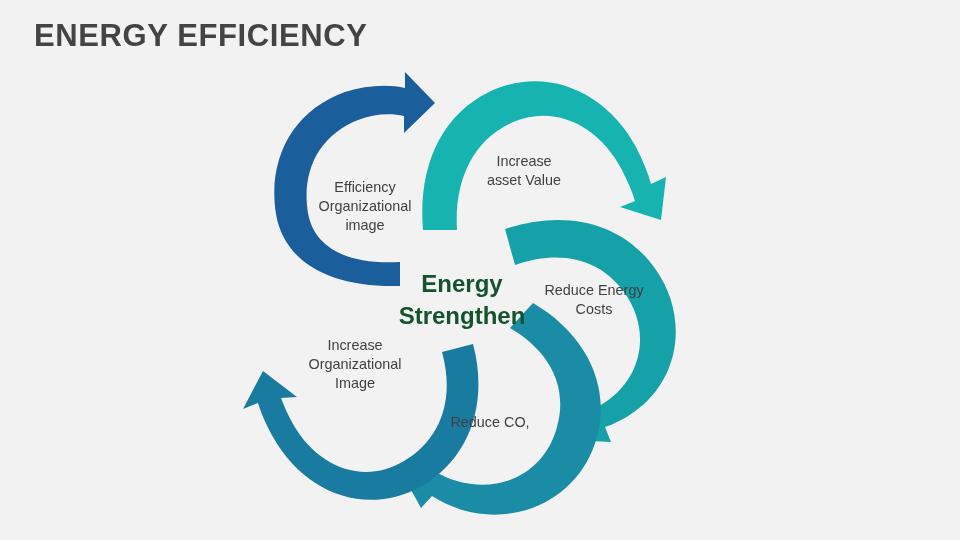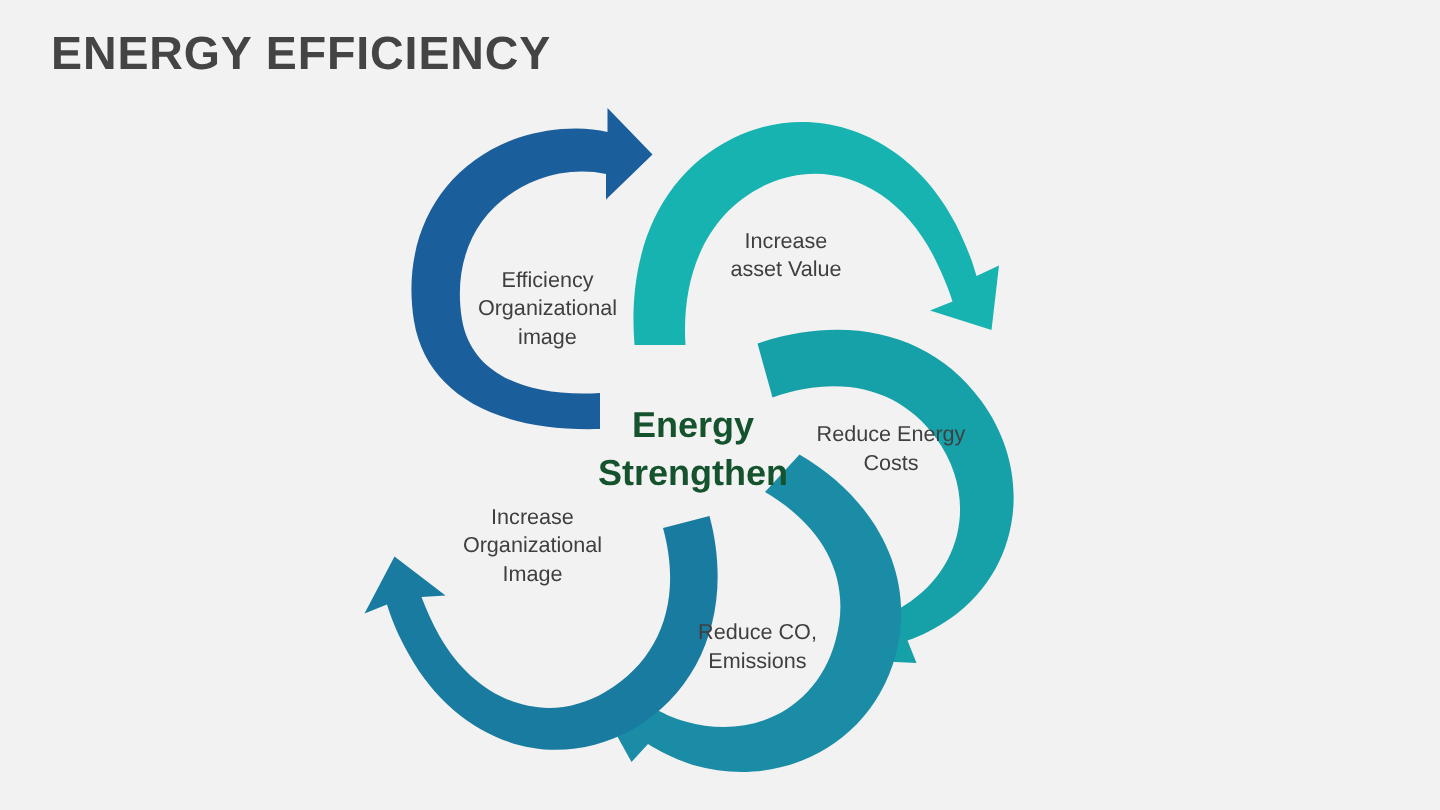--- a/index.html
+++ b/index.html
@@ -62,7 +62,7 @@
   
   #label-increase-asset-value { left: 454px; top: 152px; width: 140px; }
   #label-reduce-energy-costs  { left: 524px; top: 281px; width: 140px; }
-  #label-reduce-co2-emissions { left: 435px; top: 413px; width: 140px; }
+  #label-reduce-co2-emissions { left: 420px; top: 413px; width: 140px; }
   #label-improve-org-image    { left: 285px; top: 336px; width: 140px; }
   #label-strengthen-org-image { left: 295px; top: 178px; width: 140px; }
   #center-label               { left: 362px; top: 268px; width: 200px; }

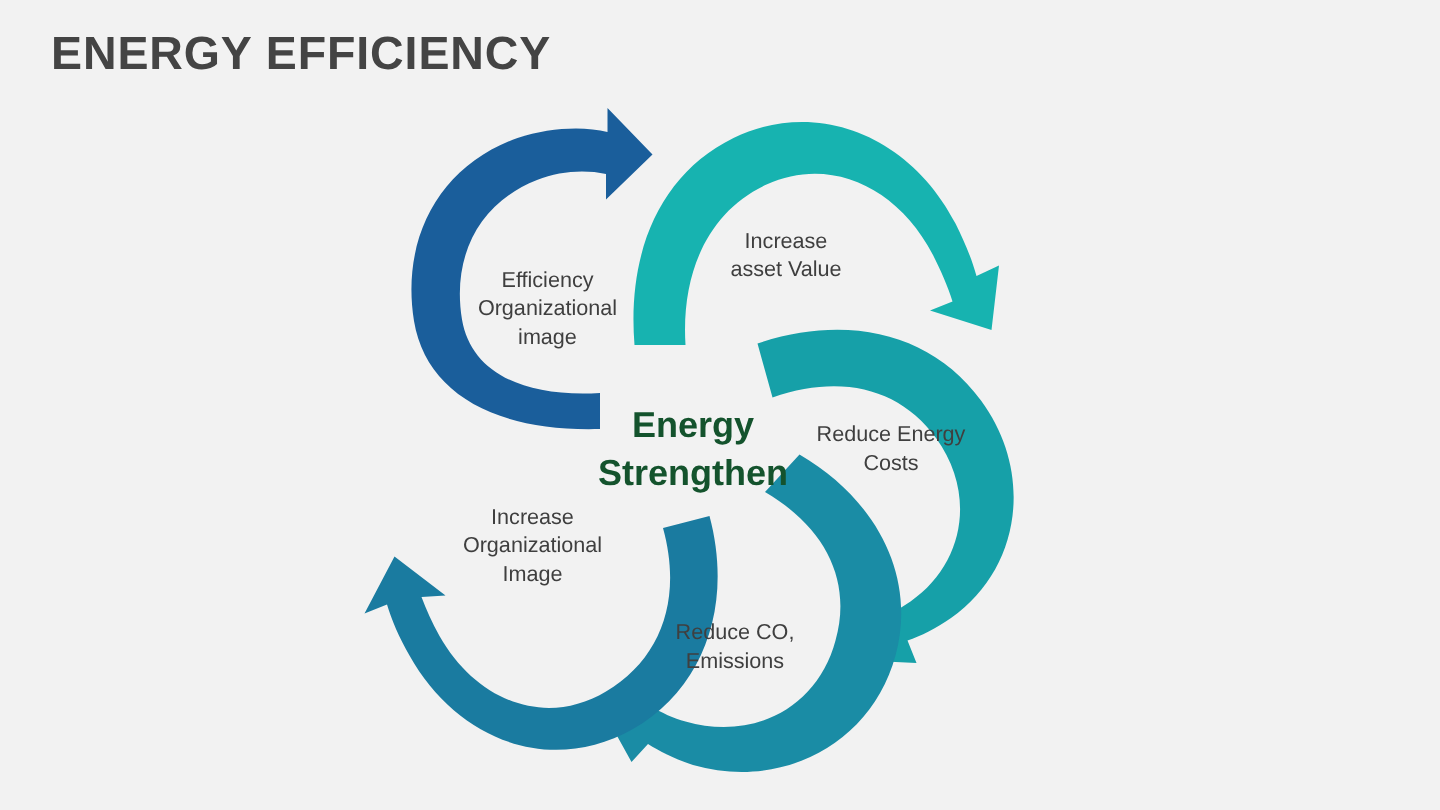--- a/index.html
+++ b/index.html
@@ -170,7 +170,6 @@
 
   <div class="node-label" id="label-reduce-co2-emissions">
     <span>Reduce CO,</span>
-    <span>Emissions</span>
   </div>
 
   <div class="node-label" id="label-improve-org-image">

